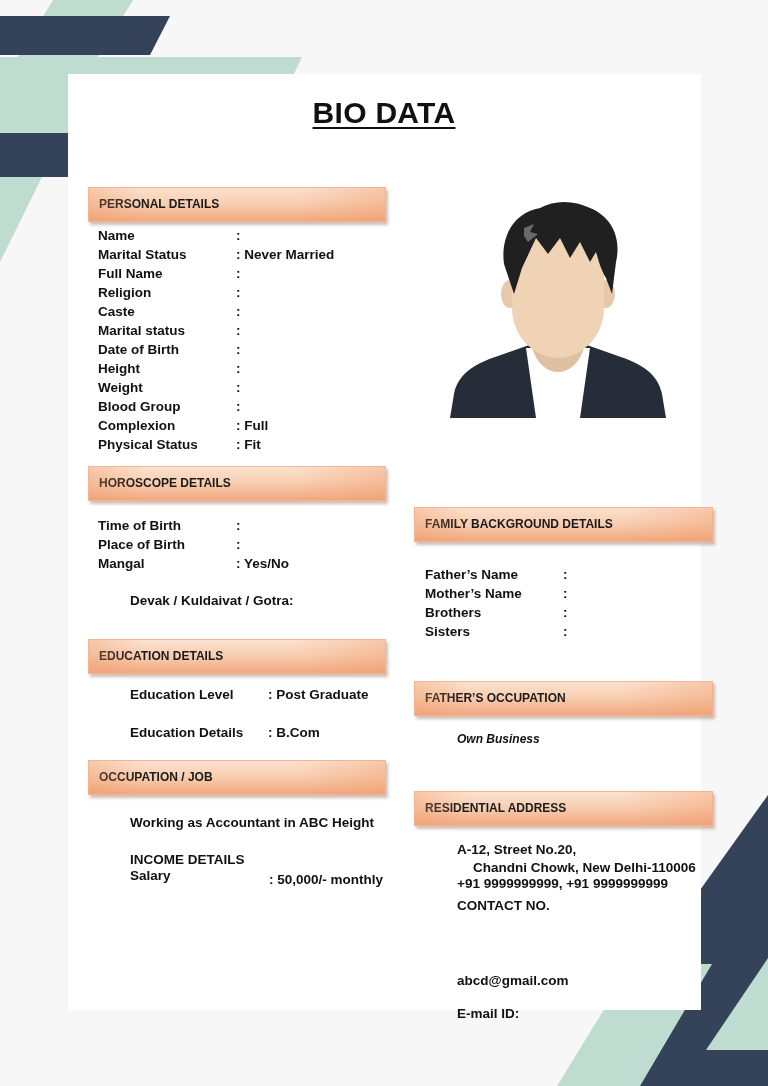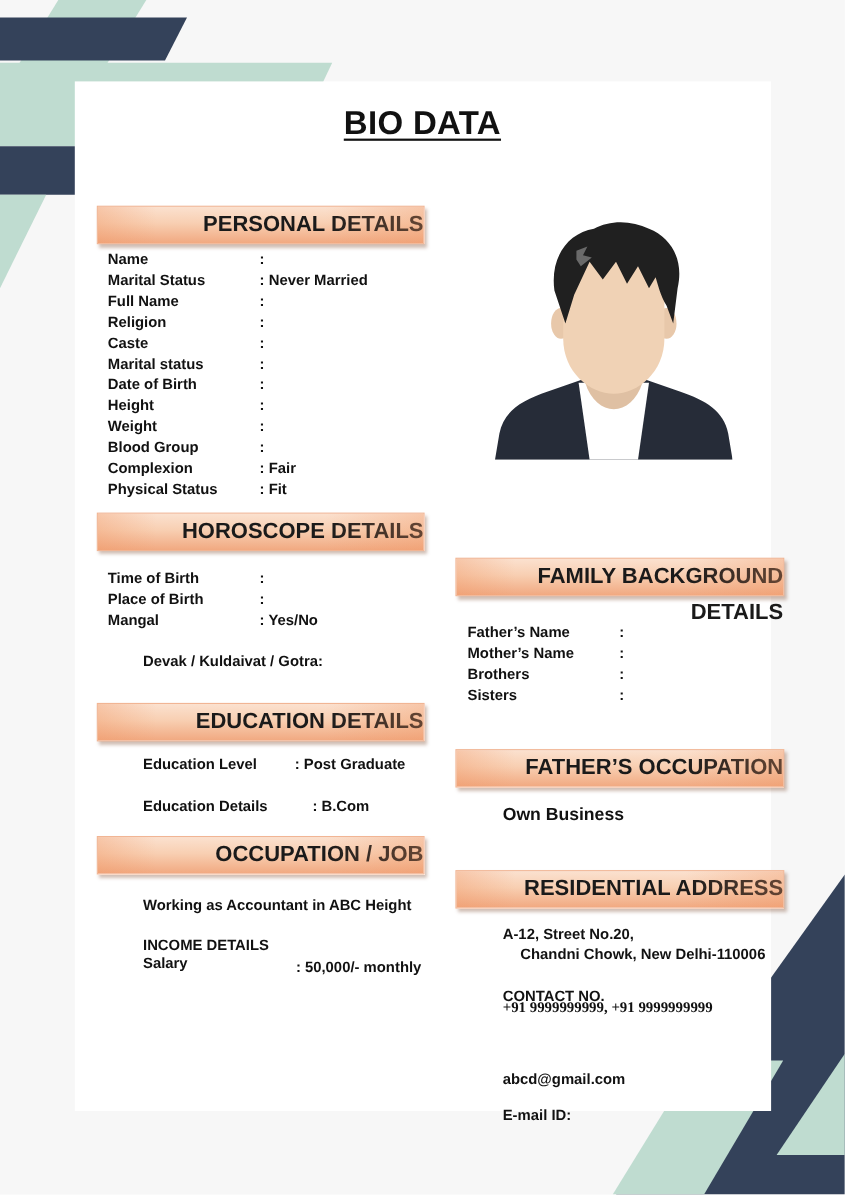--- a/index.html
+++ b/index.html
@@ -25,8 +25,8 @@
     box-shadow: 2px 3px 3px rgba(120,70,40,0.35);
     border: 1px solid #f1b594;
     box-sizing: border-box;
-    font-weight: bold; font-size: 20px; line-height: 33px;
-    padding-left: 10px; color: #1a1a1a; text-align: right;
+    font-weight: bold; font-size: 12px; line-height: 33px;
+    padding-left: 10px; color: #1a1a1a;
   }
   .hdr::after {
     content: ""; position: absolute; inset: 0;

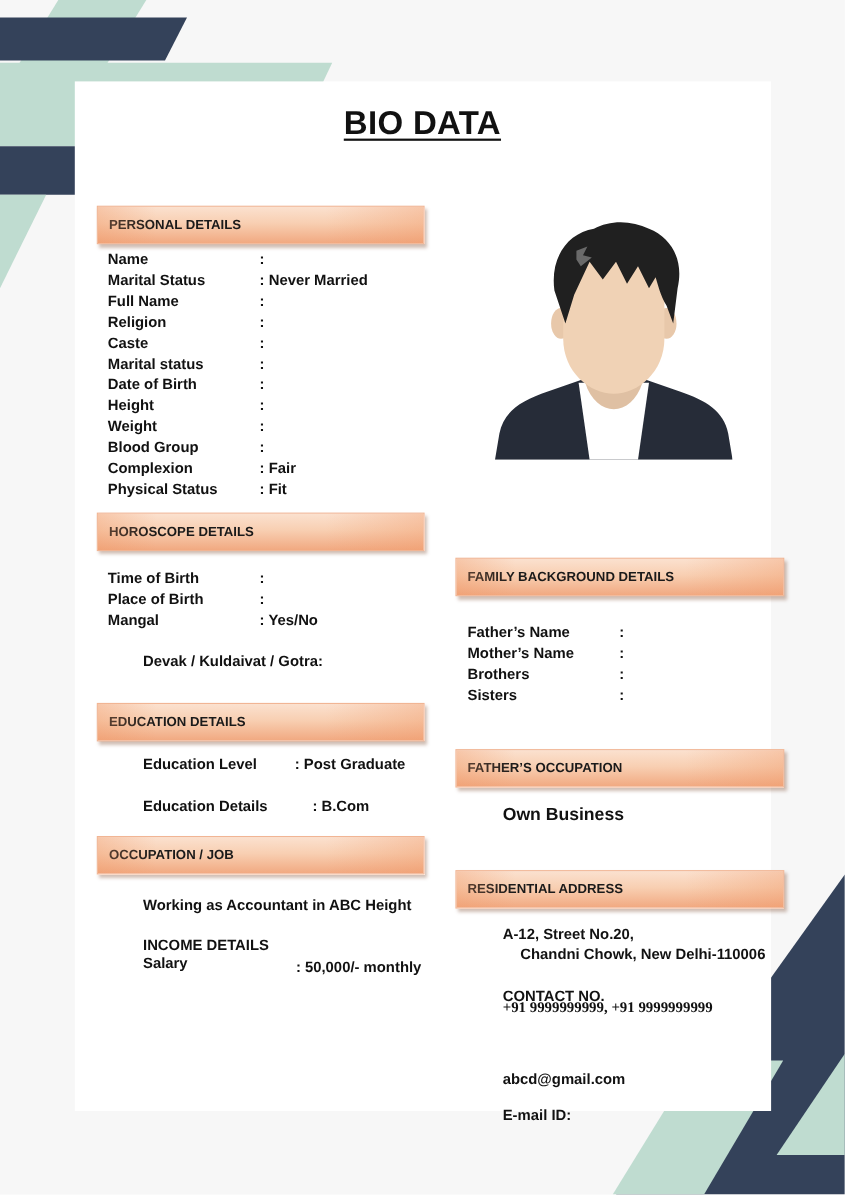--- a/index.html
+++ b/index.html
@@ -106,7 +106,7 @@
     </div>
   <div class="row">
       <span class="lbl">Complexion</span>
-      <span class="val" style="left:138px">: Fair</span>
+      <span class="val" style="left:138px">: Full</span>
     </div>
   <div class="row">
       <span class="lbl">Physical Status</span>

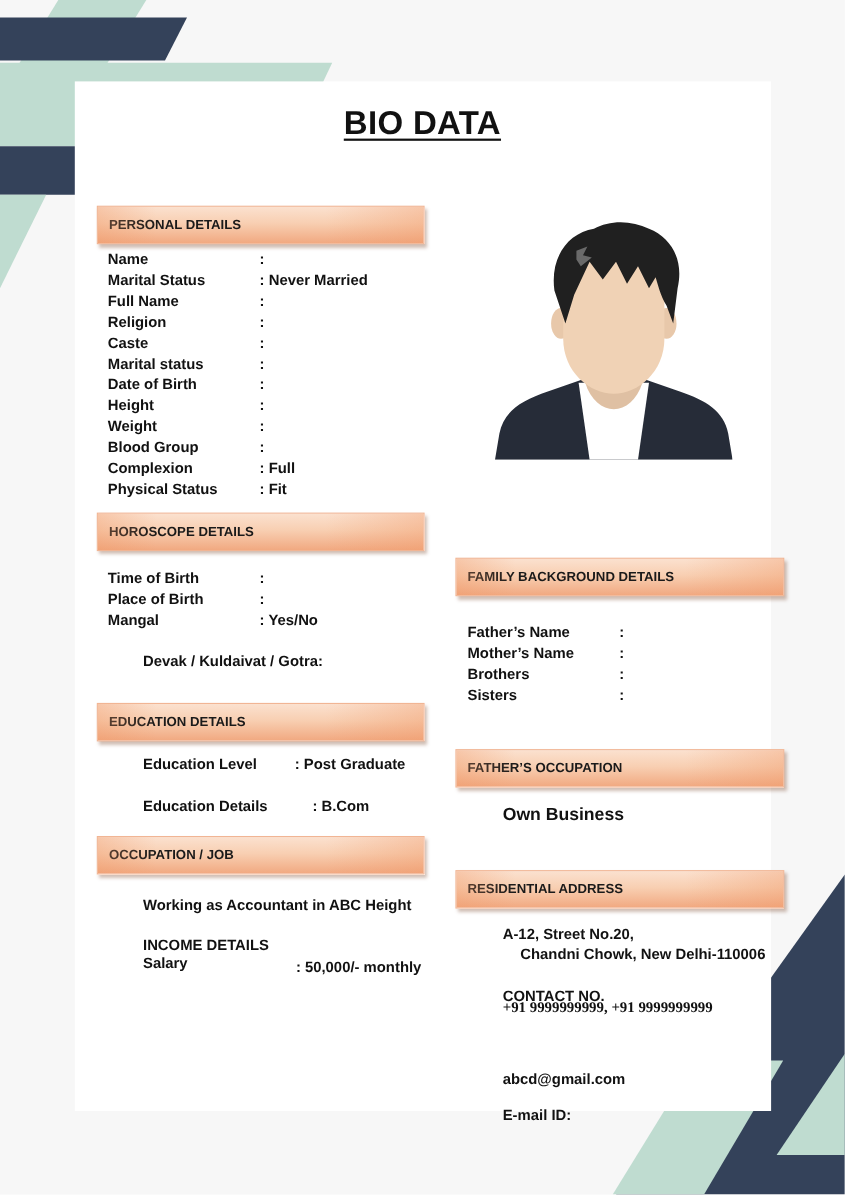--- a/index.html
+++ b/index.html
@@ -135,7 +135,7 @@
 <div class="txt" style="left:98px; top:687px;">Education Level</div>
 <div class="txt" style="left:236px; top:687px;">:  Post Graduate</div>
 <div class="txt" style="left:98px; top:725px;">Education Details</div>
-<div class="txt" style="left:252px; top:725px;">:  B.Com</div>
+<div class="txt" style="left:236px; top:725px;">:  B.Com</div>
 
 <div class="hdr left" style="top:760px;">OCCUPATION / JOB</div>
 <div class="txt" style="left:98px; top:815px;">Working as Accountant in ABC Height</div>

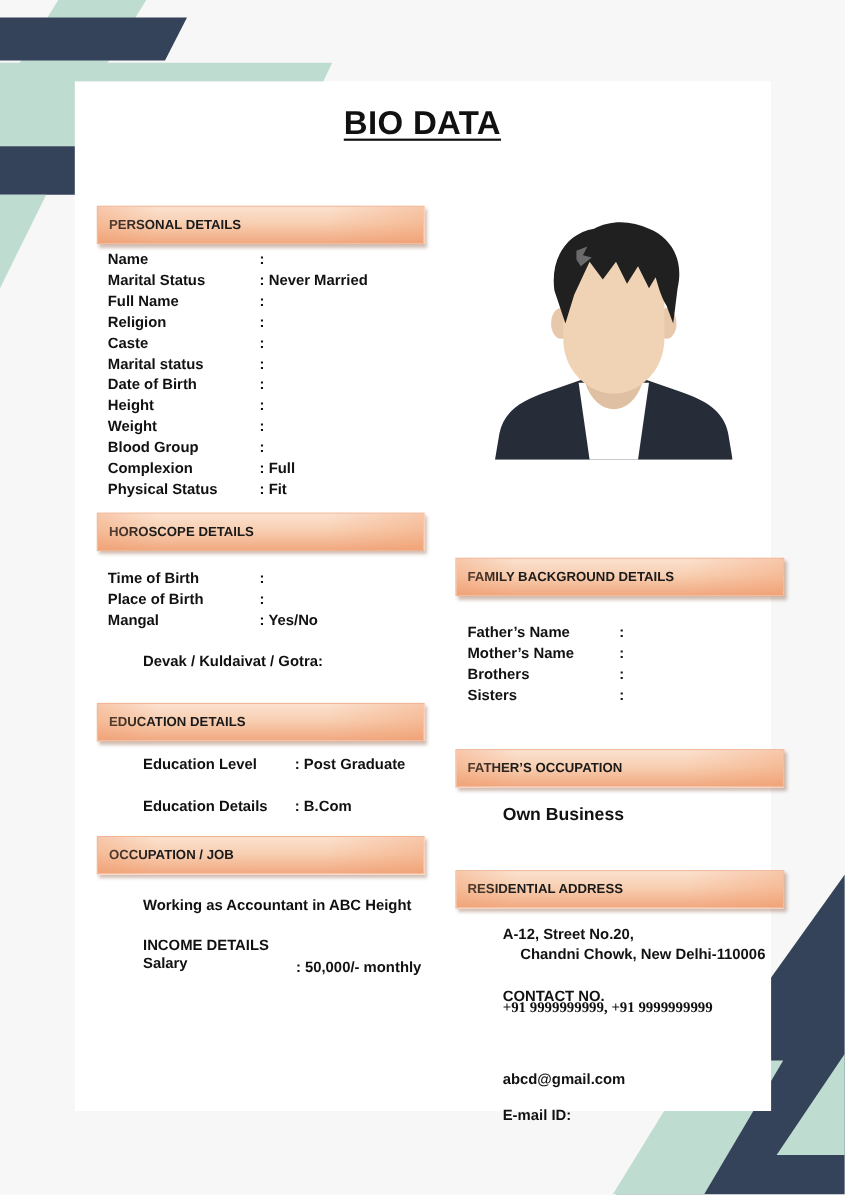--- a/index.html
+++ b/index.html
@@ -181,7 +181,7 @@
 </div>
 
 <div class="hdr right" style="top:681px;">FATHER’S OCCUPATION</div>
-<div class="txt" style="left:425px; top:732px; font-size:16px;">Own Business</div>
+<div class="txt" style="left:425px; top:732px; font-size:12px;font-style:italic;">Own Business</div>
 
 <div class="hdr right" style="top:791px;">RESIDENTIAL ADDRESS</div>
 <div class="txt" style="left:425px; top:842px;">A-12, Street No.20,</div>

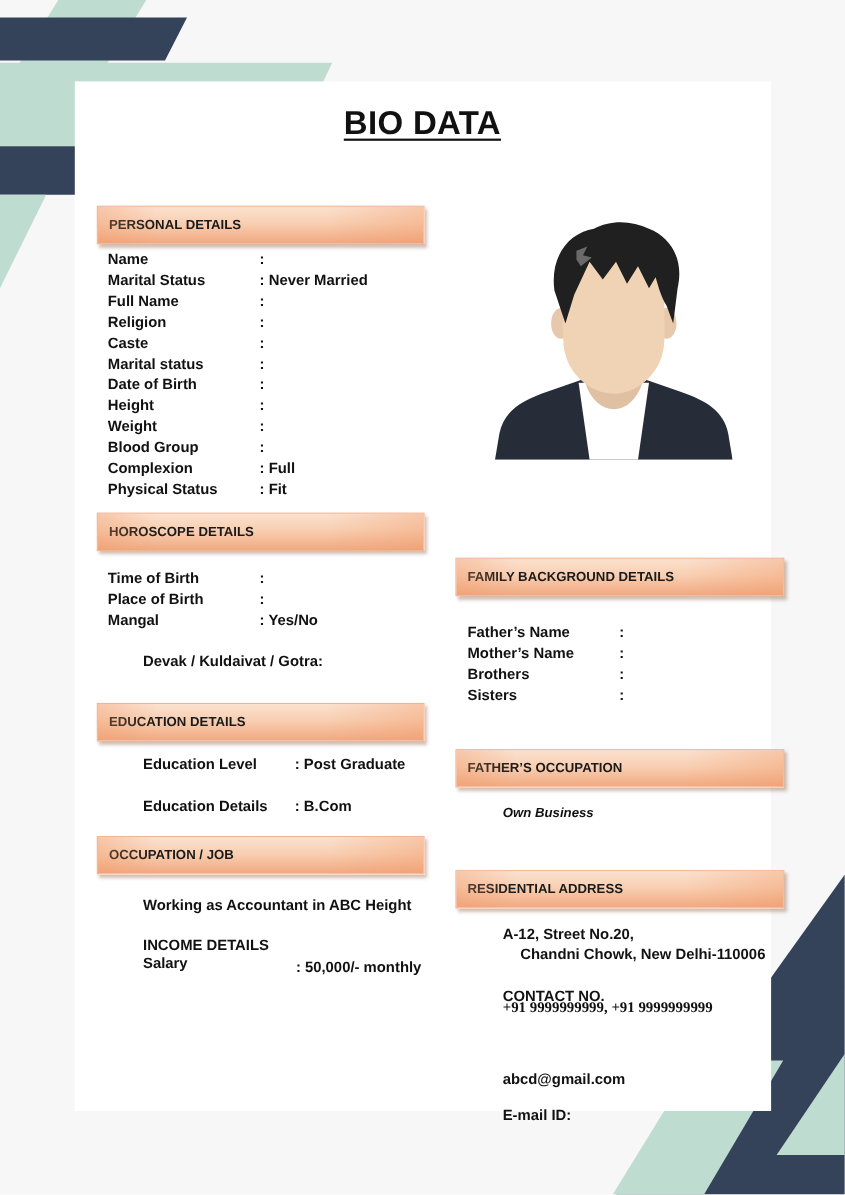--- a/index.html
+++ b/index.html
@@ -187,7 +187,7 @@
 <div class="txt" style="left:425px; top:842px;">A-12, Street No.20,</div>
 <div class="txt" style="left:425px; top:860px;margin-left:16px;">Chandni Chowk, New Delhi-110006</div>
 <div class="txt" style="left:425px; top:898px;">CONTACT NO.</div>
-<div class="txt" style="left:425px; top:908px;font-family:Liberation Serif, serif;">+91 9999999999, +91 9999999999</div>
+<div class="txt" style="left:425px; top:876px;">+91 9999999999, +91 9999999999</div>
 <div class="txt" style="left:425px; top:1006px;">E-mail ID:</div>
 <div class="txt" style="left:425px; top:973px;">abcd@gmail.com</div>
 

